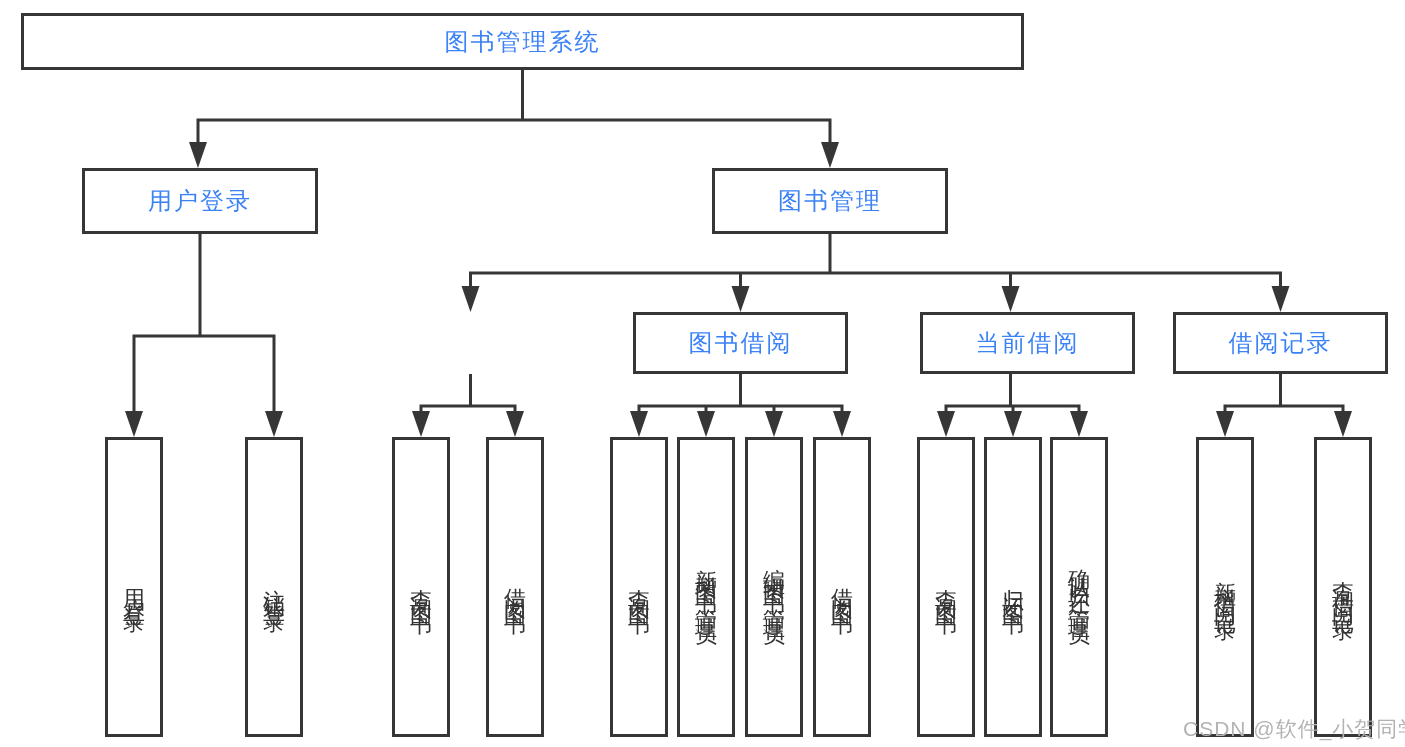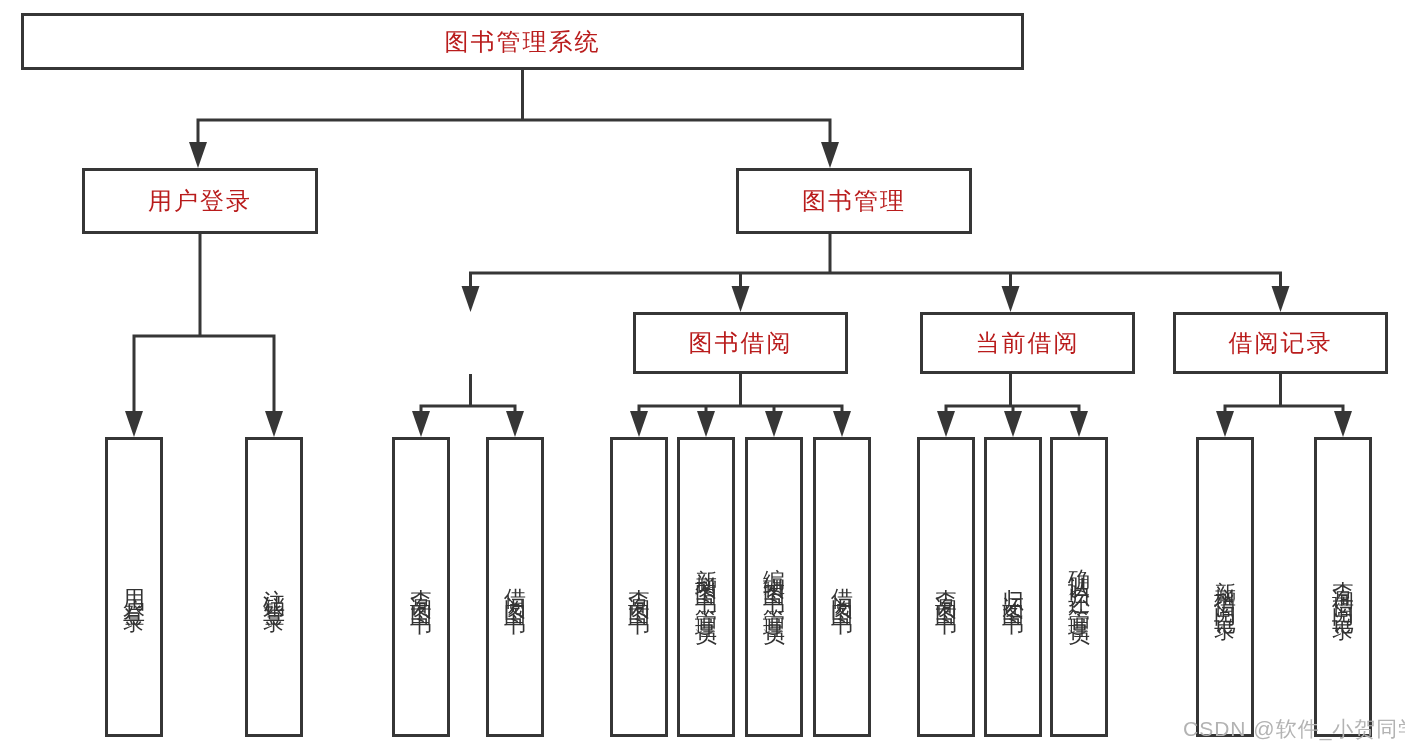--- a/index.html
+++ b/index.html
@@ -11,7 +11,7 @@
   .hbox{
     position:absolute;box-sizing:border-box;background:#ffffff;
     border:3px solid #363636;display:flex;align-items:center;justify-content:center;
-    font-size:24px;letter-spacing:2px;color:#b91c1c;white-space:nowrap;
+    font-size:24px;letter-spacing:2px;color:#3b82f6;white-space:nowrap;
   }
   .vbox{
     position:absolute;box-sizing:border-box;background:#ffffff;

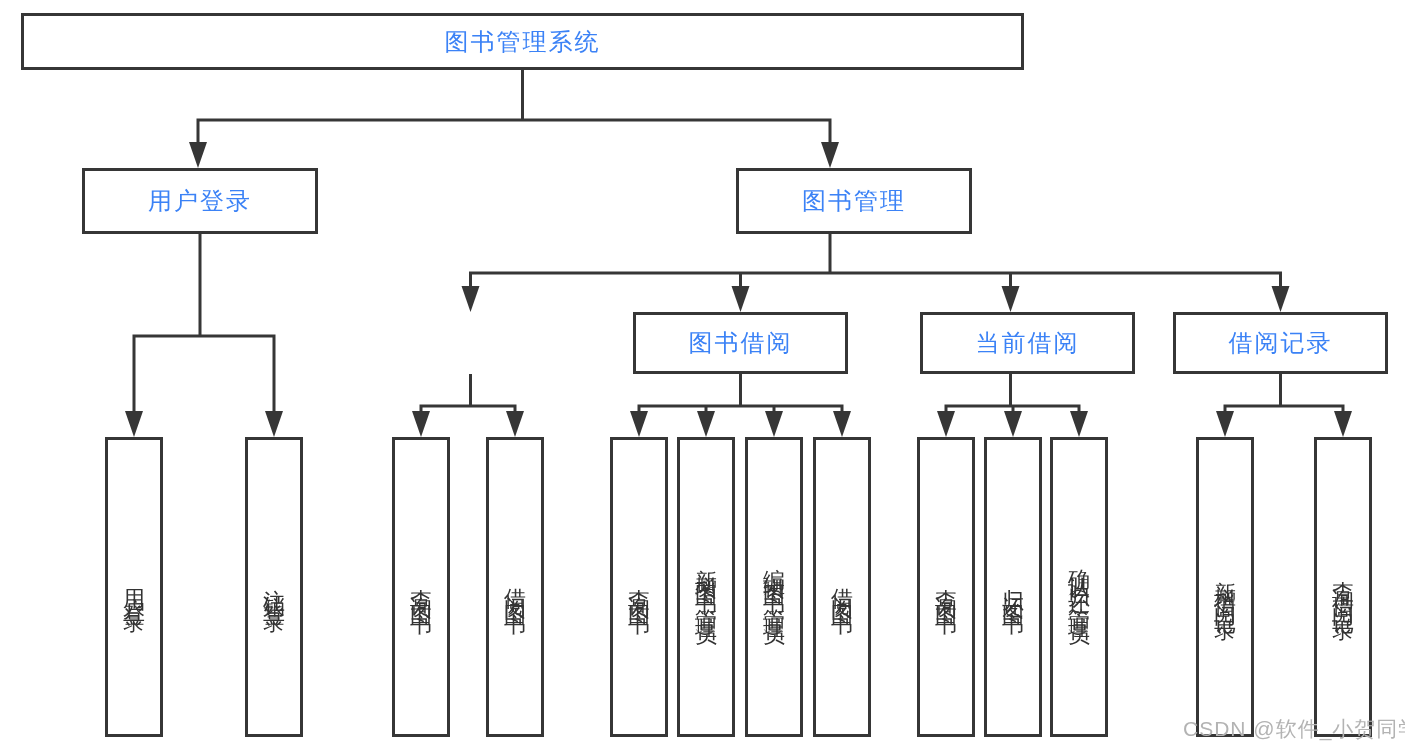--- a/index.html
+++ b/index.html
@@ -27,7 +27,7 @@
   
   .b-root{left:21px;top:13px;width:1003px;height:57px;}
   .b-userlogin{left:82px;top:168px;width:236px;height:66px;}
-  .b-bookmgmt{left:712px;top:168px;width:236px;height:66px;margin-left:24px;}
+  .b-bookmgmt{left:712px;top:168px;width:236px;height:66px;}
   .b-l3{top:312px;width:215px;height:62px;}
   .b-nbr{left:363px;} .b-bb{left:633px;} .b-cb{left:903px;margin-left:17px;} .b-br{left:1173px;}
   .b-login{left:105px;} .b-logout{left:245px;}

